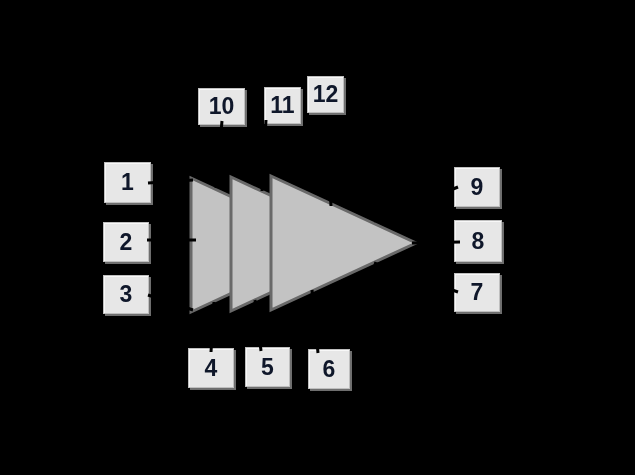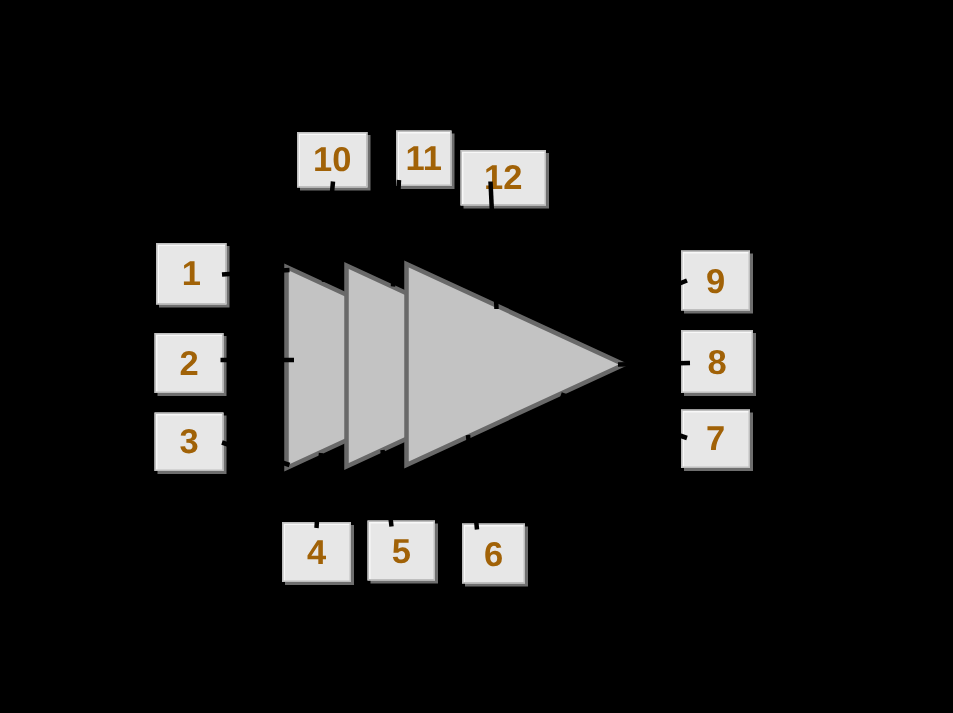--- a/index.html
+++ b/index.html
@@ -45,7 +45,7 @@
     justify-content: center;
     font-size: 23px;
     font-weight: bold;
-    color: #a16207;
+    color: #0f172a;
     box-sizing: border-box;
   }
   #label-1  { left: 104px; top: 162px; width: 47px; height: 41px; }

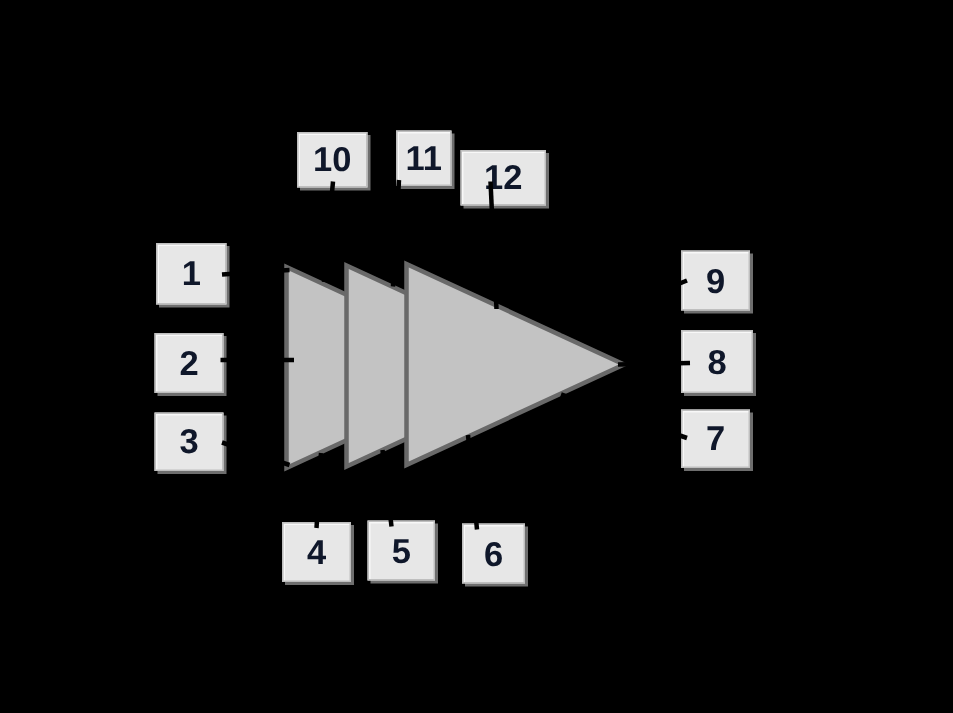--- a/index.html
+++ b/index.html
@@ -59,7 +59,7 @@
   #label-9  { left: 454px; top: 167px; width: 46px; height: 40px; }
   #label-10 { left: 198px; top: 88px;  width: 47px; height: 37px; }
   #label-11 { left: 264px; top: 87px;  width: 37px; height: 37px; }
-  #label-12 { left: 307px; top: 100px;  width: 57px; height: 37px; }
+  #label-12 { left: 307px; top: 76px;  width: 37px; height: 37px; }
 </style>
 </head>
 <body>

